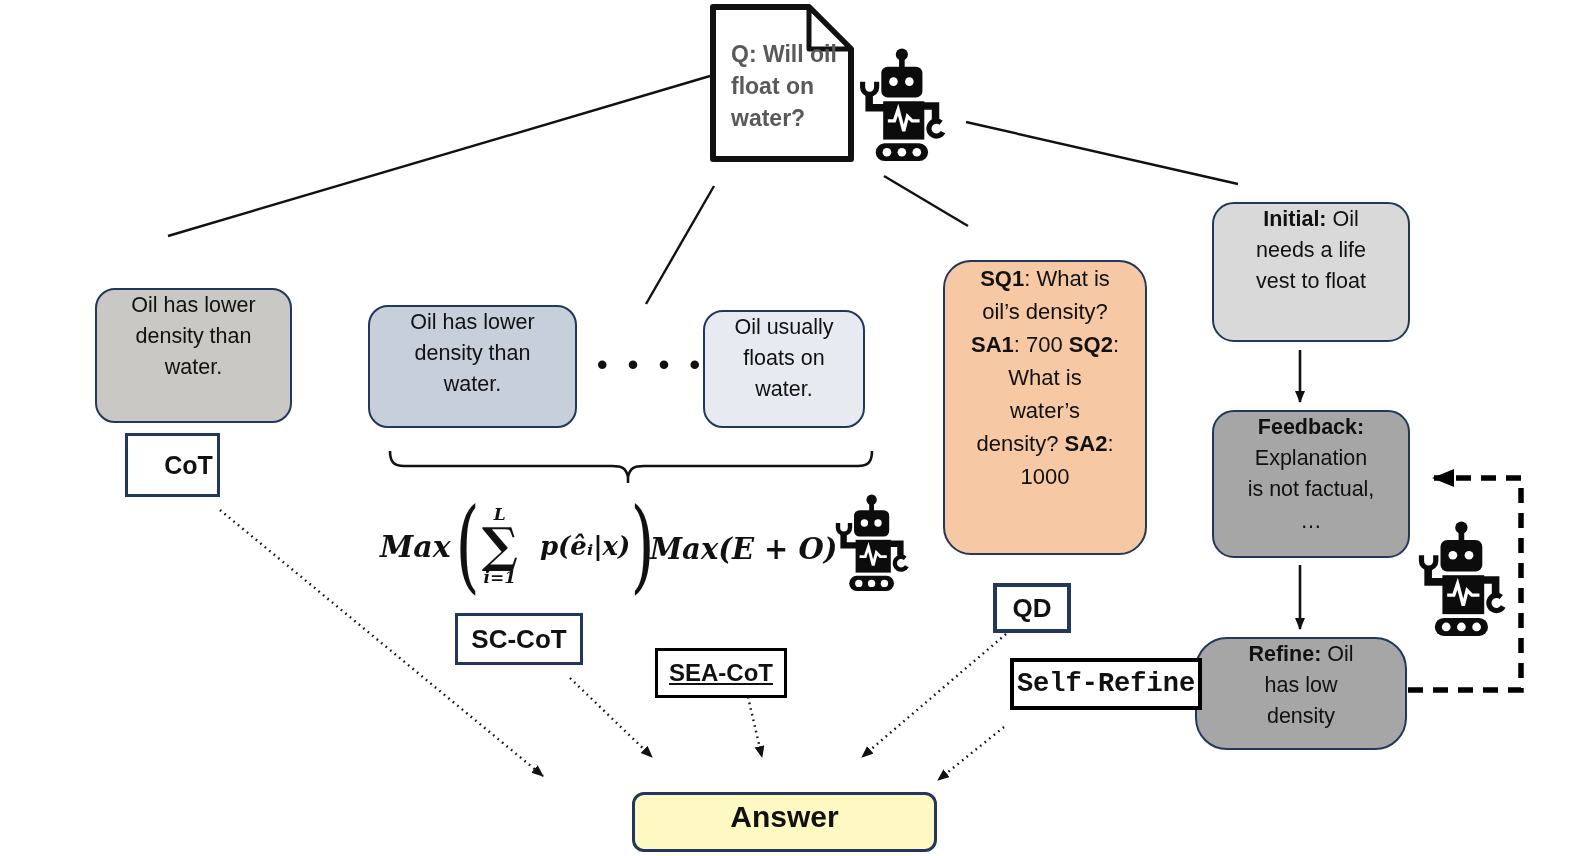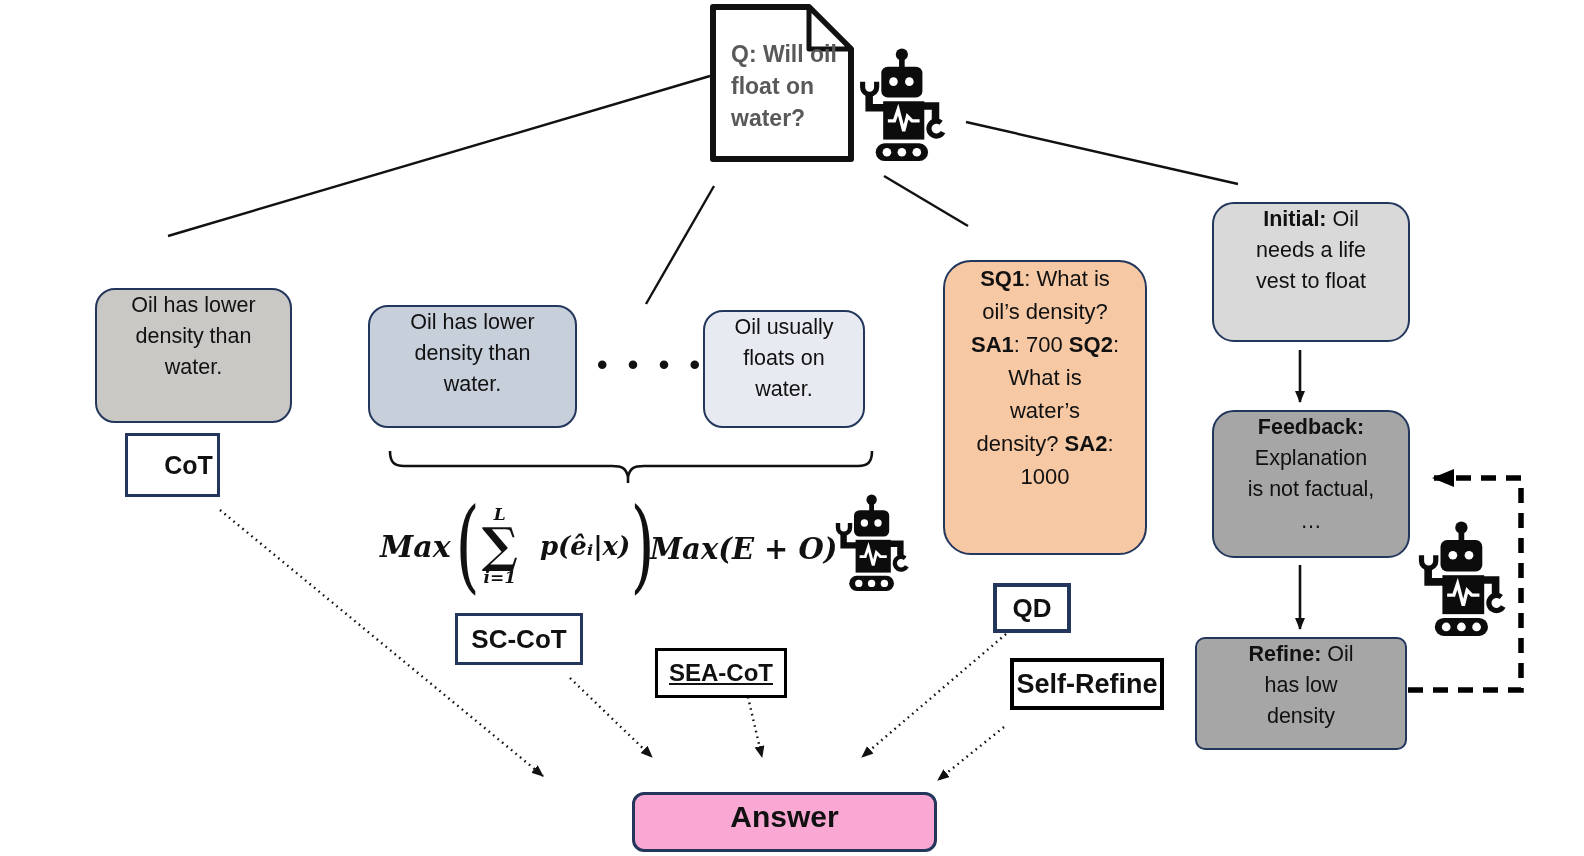--- a/index.html
+++ b/index.html
@@ -200,7 +200,7 @@
        background:var(--box-dark-gray,#a6a6a6);padding:0 32px;">
     <span><span class="b">Feedback:</span><span> Explanation is not factual, …</span></span>
   </div>
-  <div class="dbox" style="left:1195px;top:637px;width:212px;height:113px;border-radius:10px;
+  <div class="dbox" style="left:1195px;top:637px;width:212px;height:113px;border-radius:32px;
        background:var(--box-dark-gray,#a6a6a6);padding:0 41px;">
     <span><span class="b">Refine:</span><span> Oil has low density</span></span>
   </div>

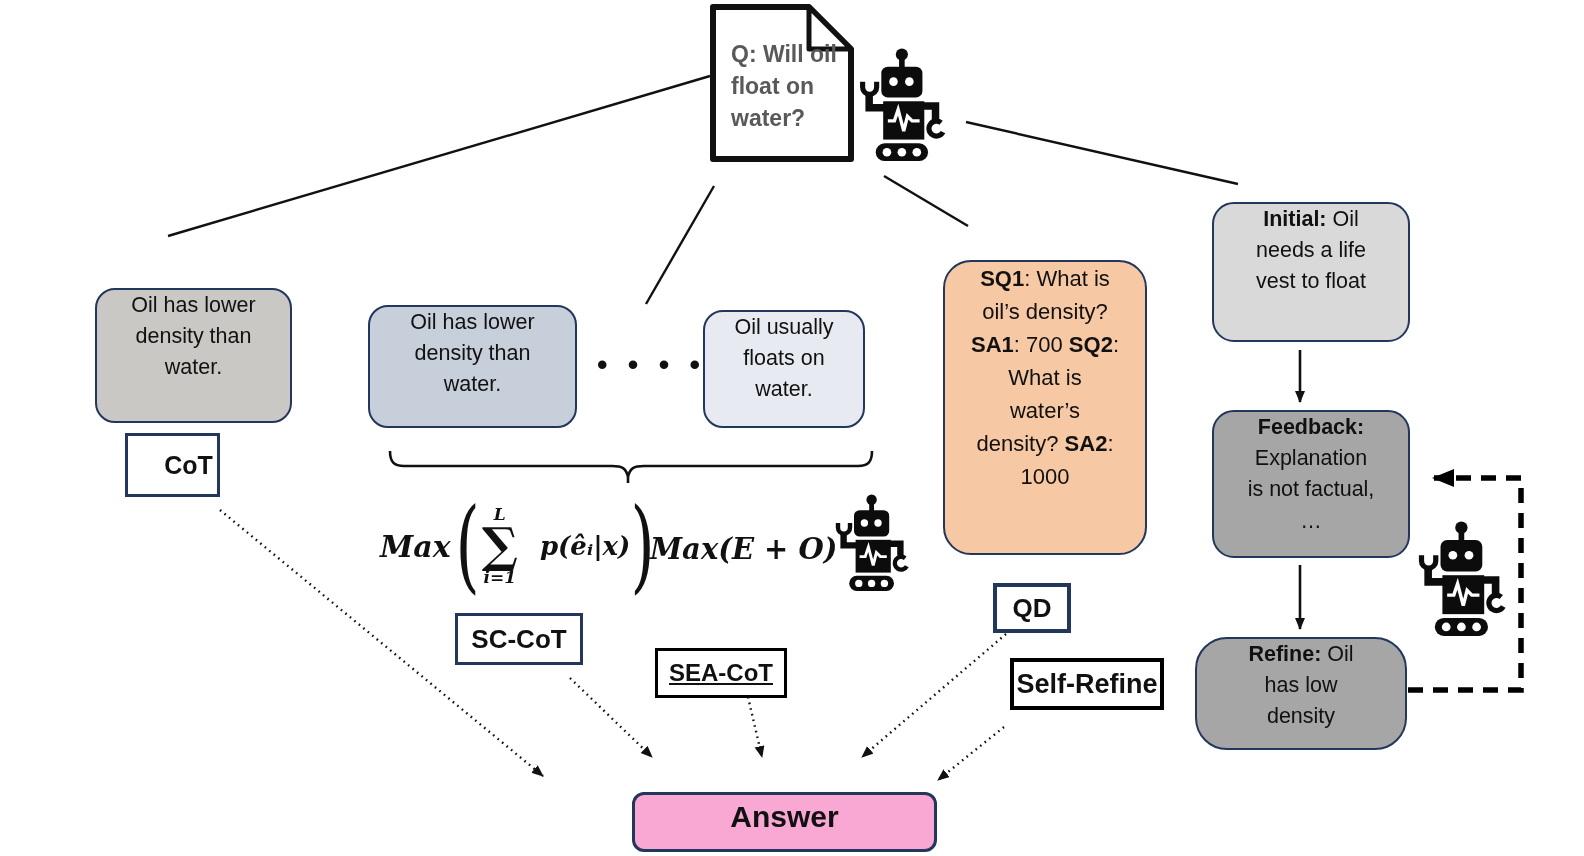--- a/index.html
+++ b/index.html
@@ -204,7 +204,7 @@
        background:var(--box-dark-gray,#a6a6a6);padding:0 41px;">
     <span><span class="b">Refine:</span><span> Oil has low density</span></span>
   </div>
-  <div class="lbl blackb" style="left:1010px;top:658px;width:154px;height:52px;font-size:27px;border-width:4px;">
+  <div class="lbl blackb" style="left:1010px;top:658px;width:192px;height:52px;font-size:27px;border-width:4px;font-family:Liberation Mono, monospace;">
     <span>Self-Refine</span>
   </div>
 

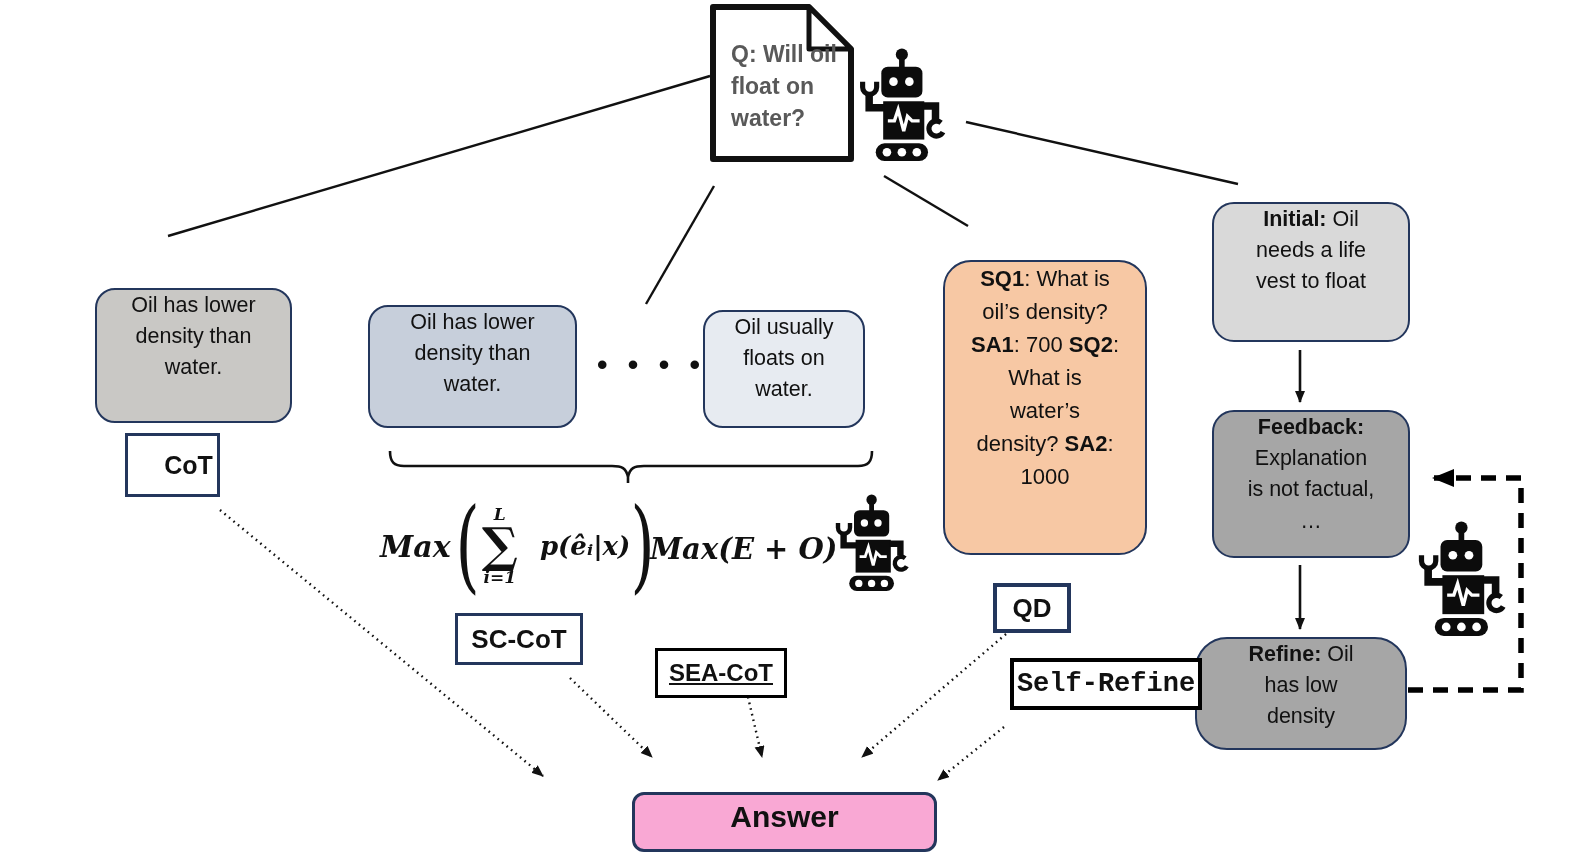--- a/index.html
+++ b/index.html
@@ -208,7 +208,7 @@
     <span>Self-Refine</span>
   </div>
 
-  <div class="dbox" style="left:632px;top:792px;width:305px;height:60px;border-radius:12px;background:#f9a8d4;
+  <div class="dbox" style="left:632px;top:792px;width:305px;height:60px;border-radius:12px;background:#fef9c3;
        border-width:3px;font-weight:bold;font-size:30px;">
     <span>Answer</span>
   </div>

